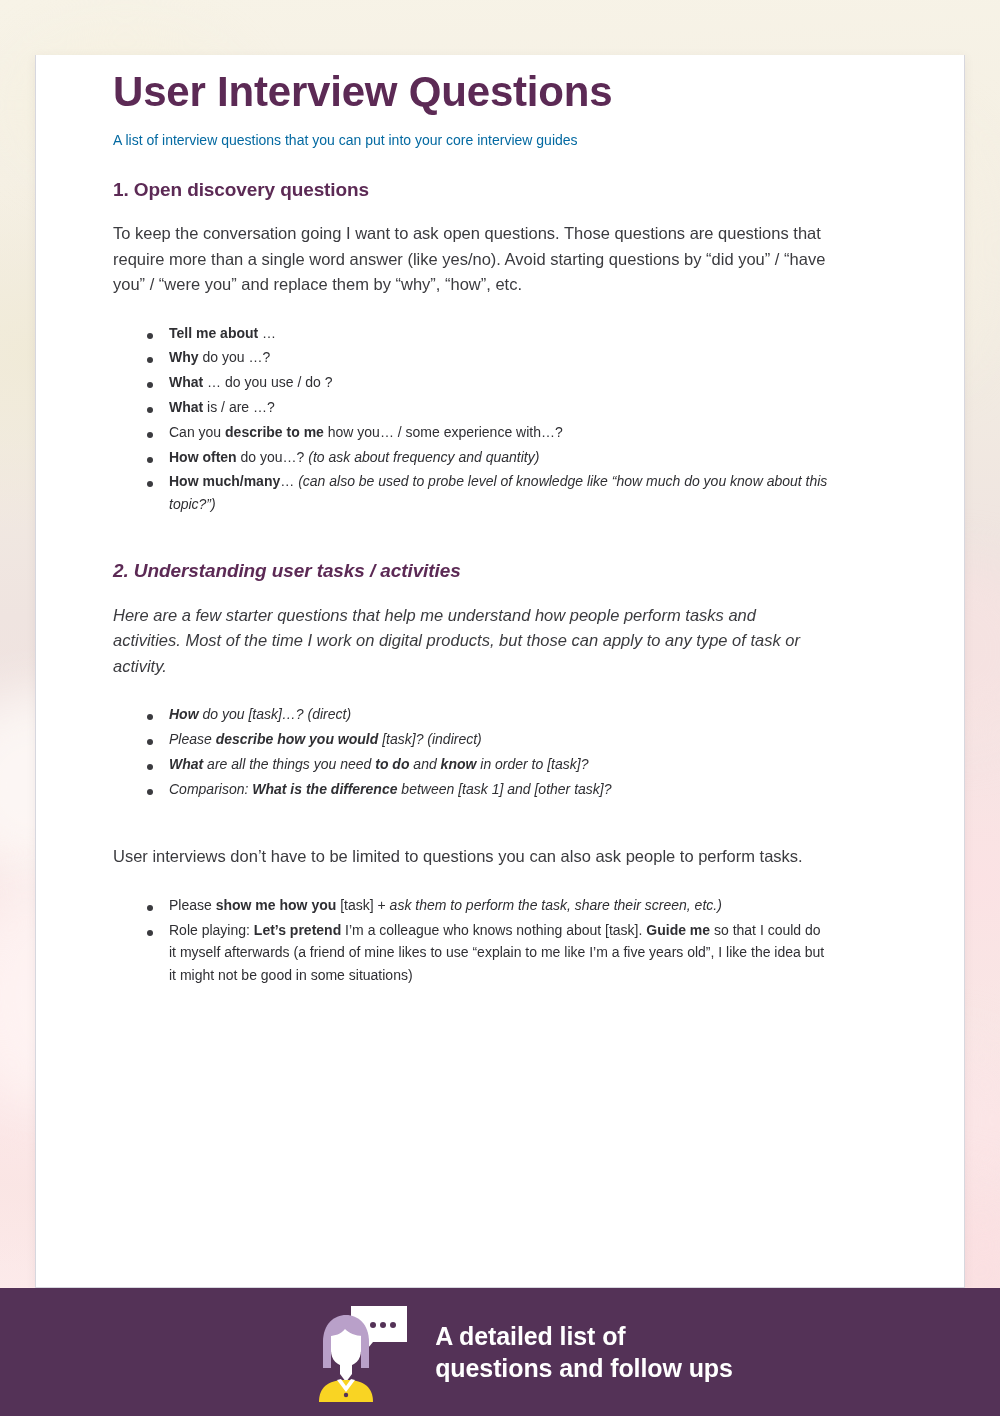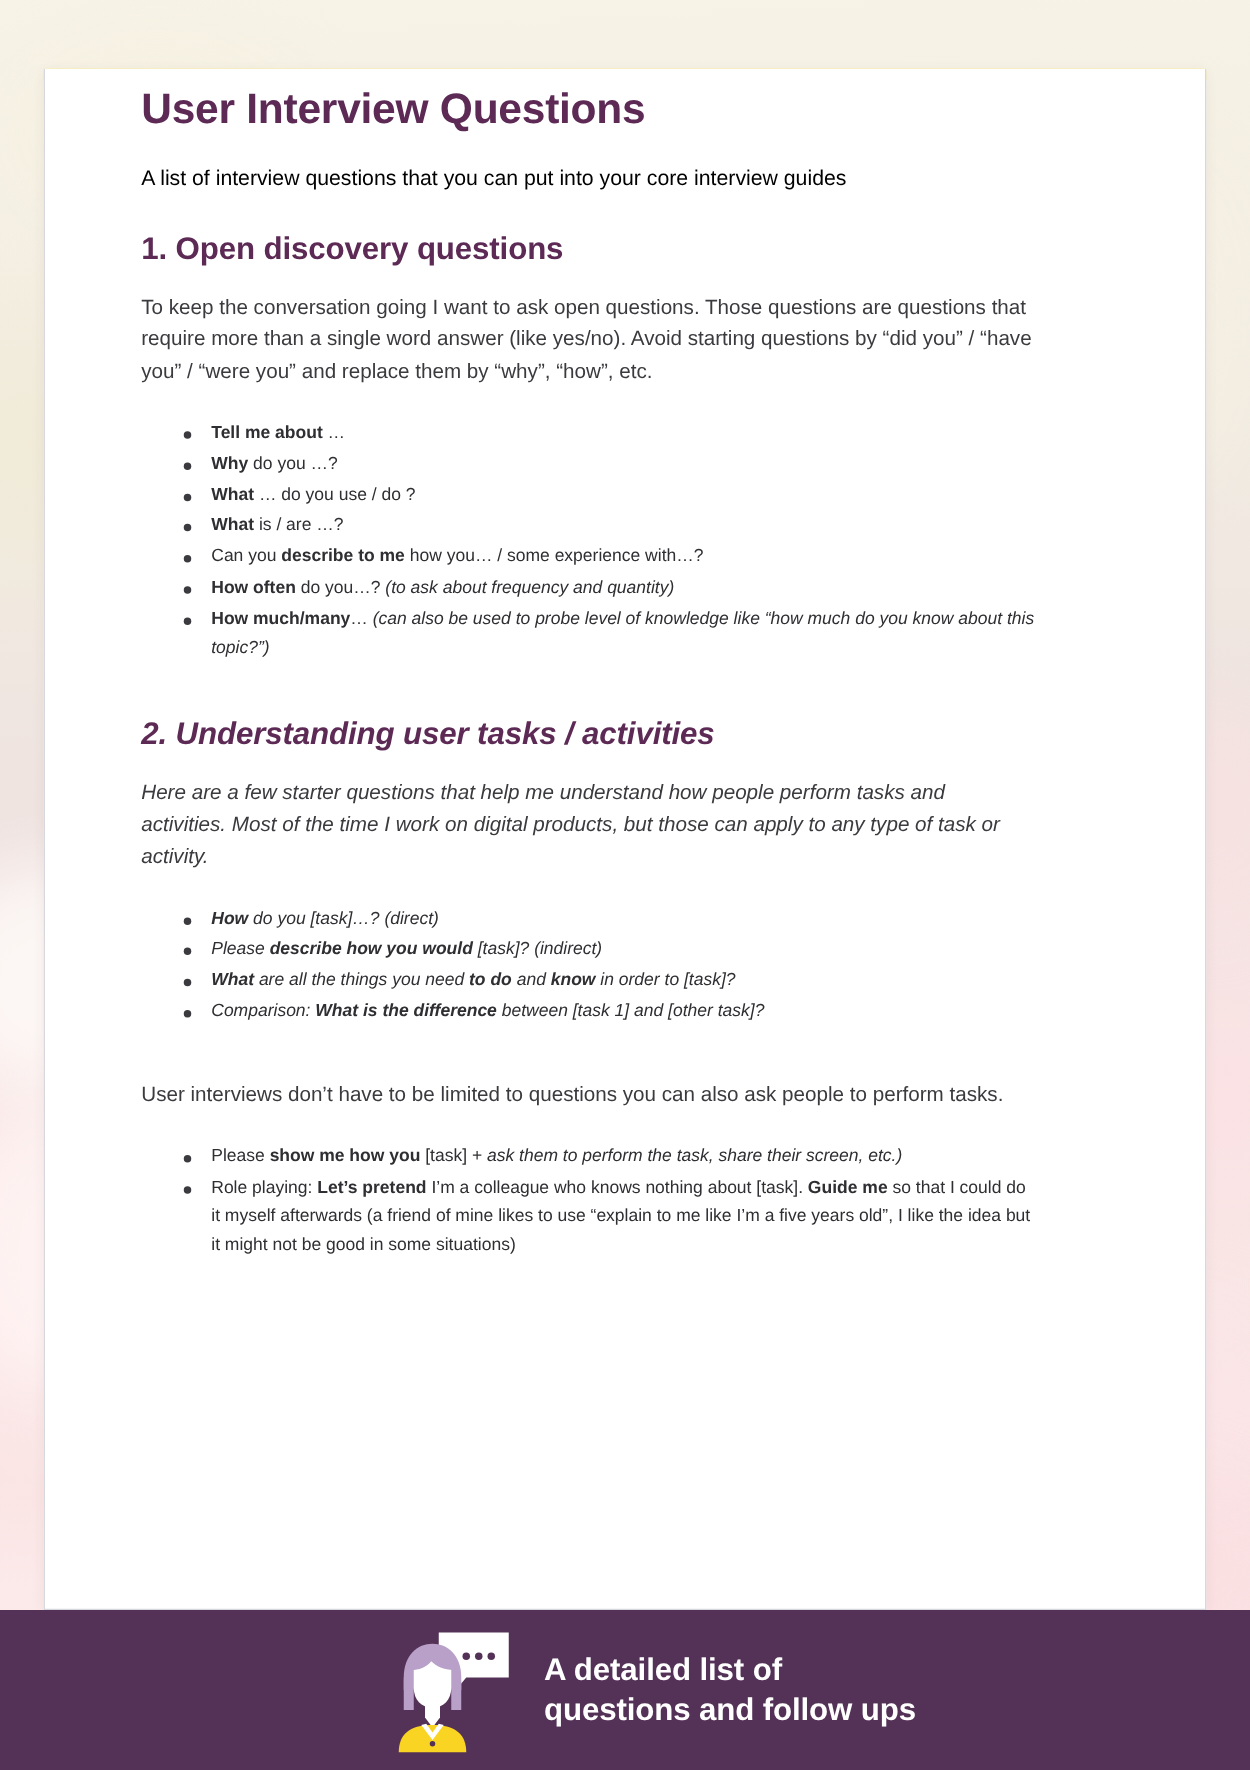--- a/index.html
+++ b/index.html
@@ -82,12 +82,12 @@
 
   
   .doc-title {
-    font-size: 34px;
+    font-size: 42px;
     font-weight: 700;
     color: #5c2a55;
     letter-spacing: -0.2px;
     line-height: 1.15;
-    margin-bottom: 24px;
+    margin-bottom: 14px;
   }
 
   .doc-subtitle {

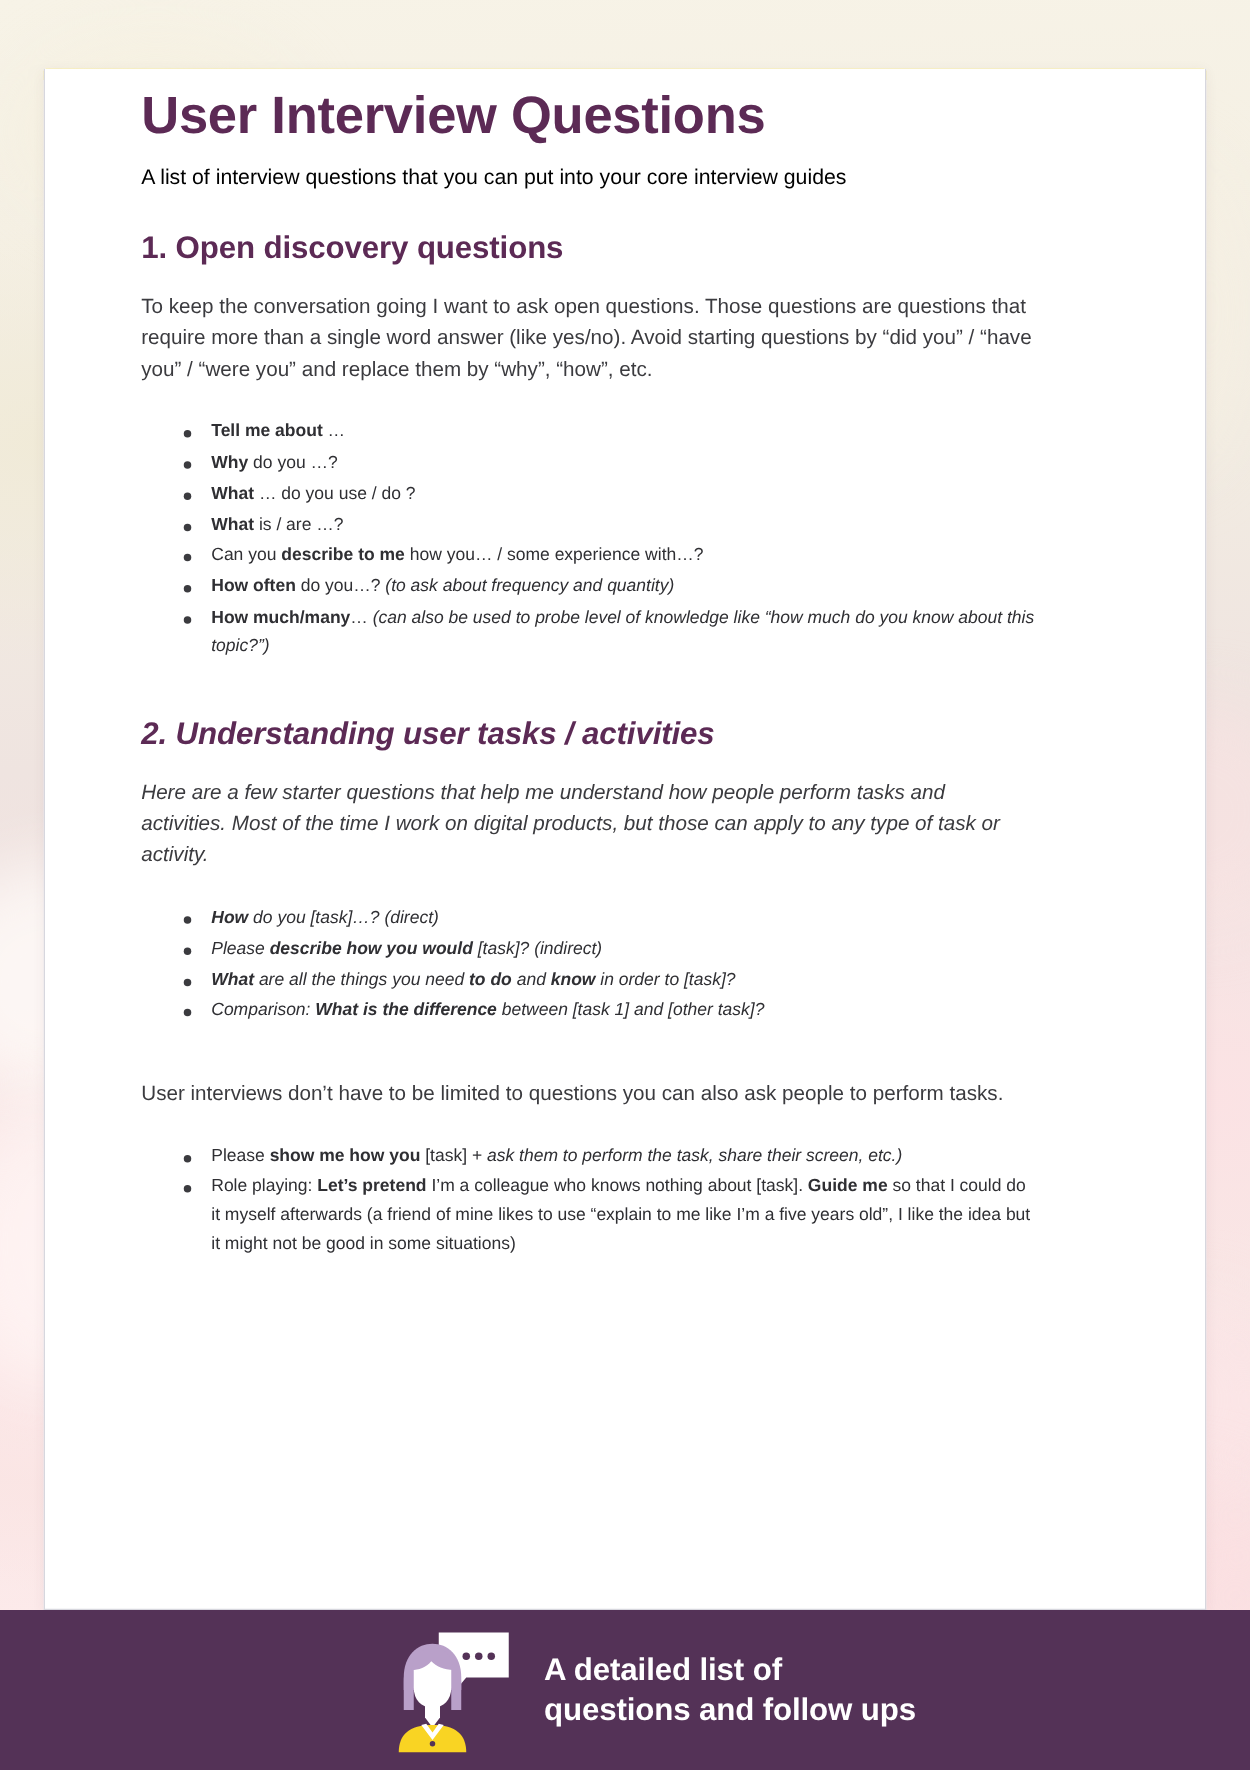--- a/index.html
+++ b/index.html
@@ -91,8 +91,8 @@
   }
 
   .doc-subtitle {
-    font-size: 17px;
-    color: #000000;
+    font-size: 14px;
+    color: #0369a1;
     line-height: 1.45;
     margin-bottom: 24px;
   }

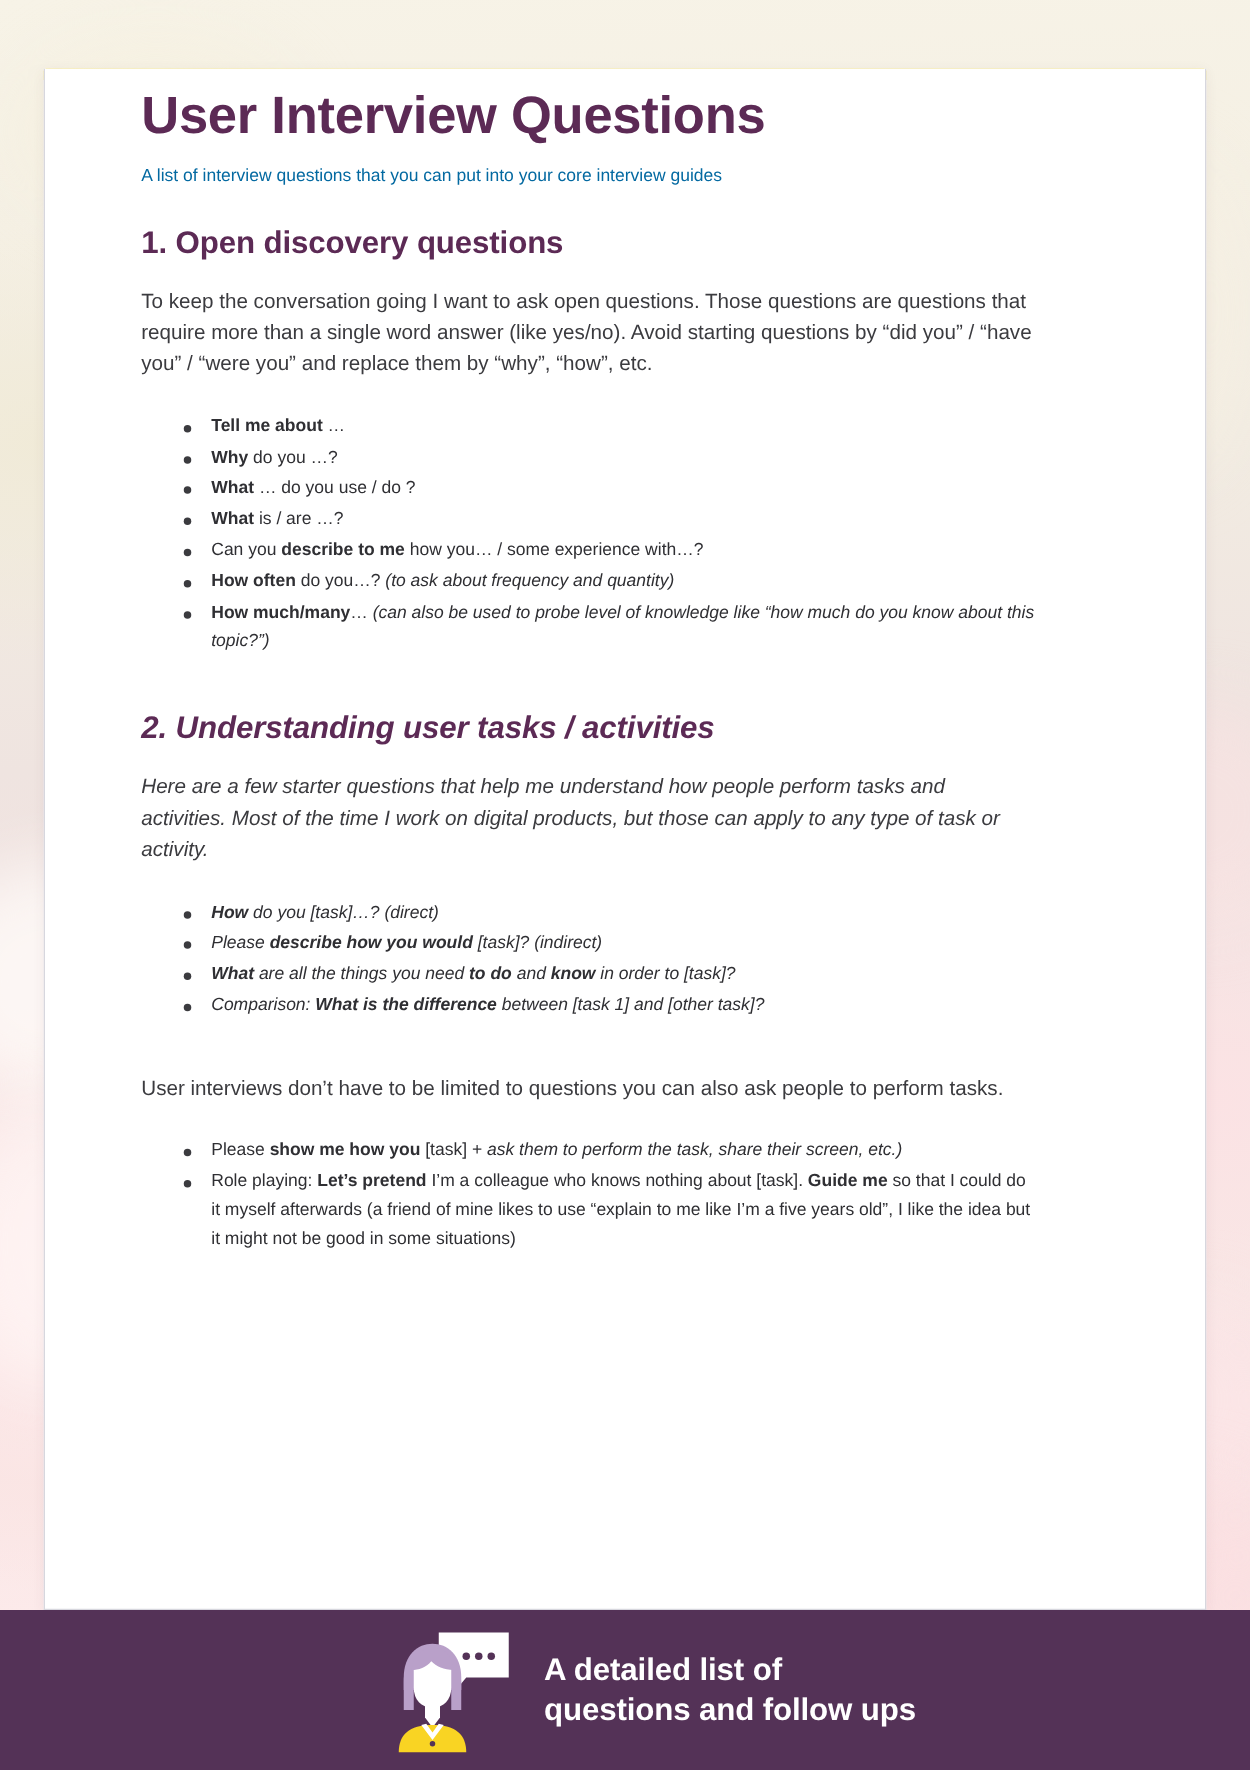--- a/index.html
+++ b/index.html
@@ -98,7 +98,7 @@
   }
 
   .section-heading {
-    font-size: 25px;
+    font-size: 19px;
     font-weight: 700;
     color: #5c2a55;
     letter-spacing: -0.1px;

